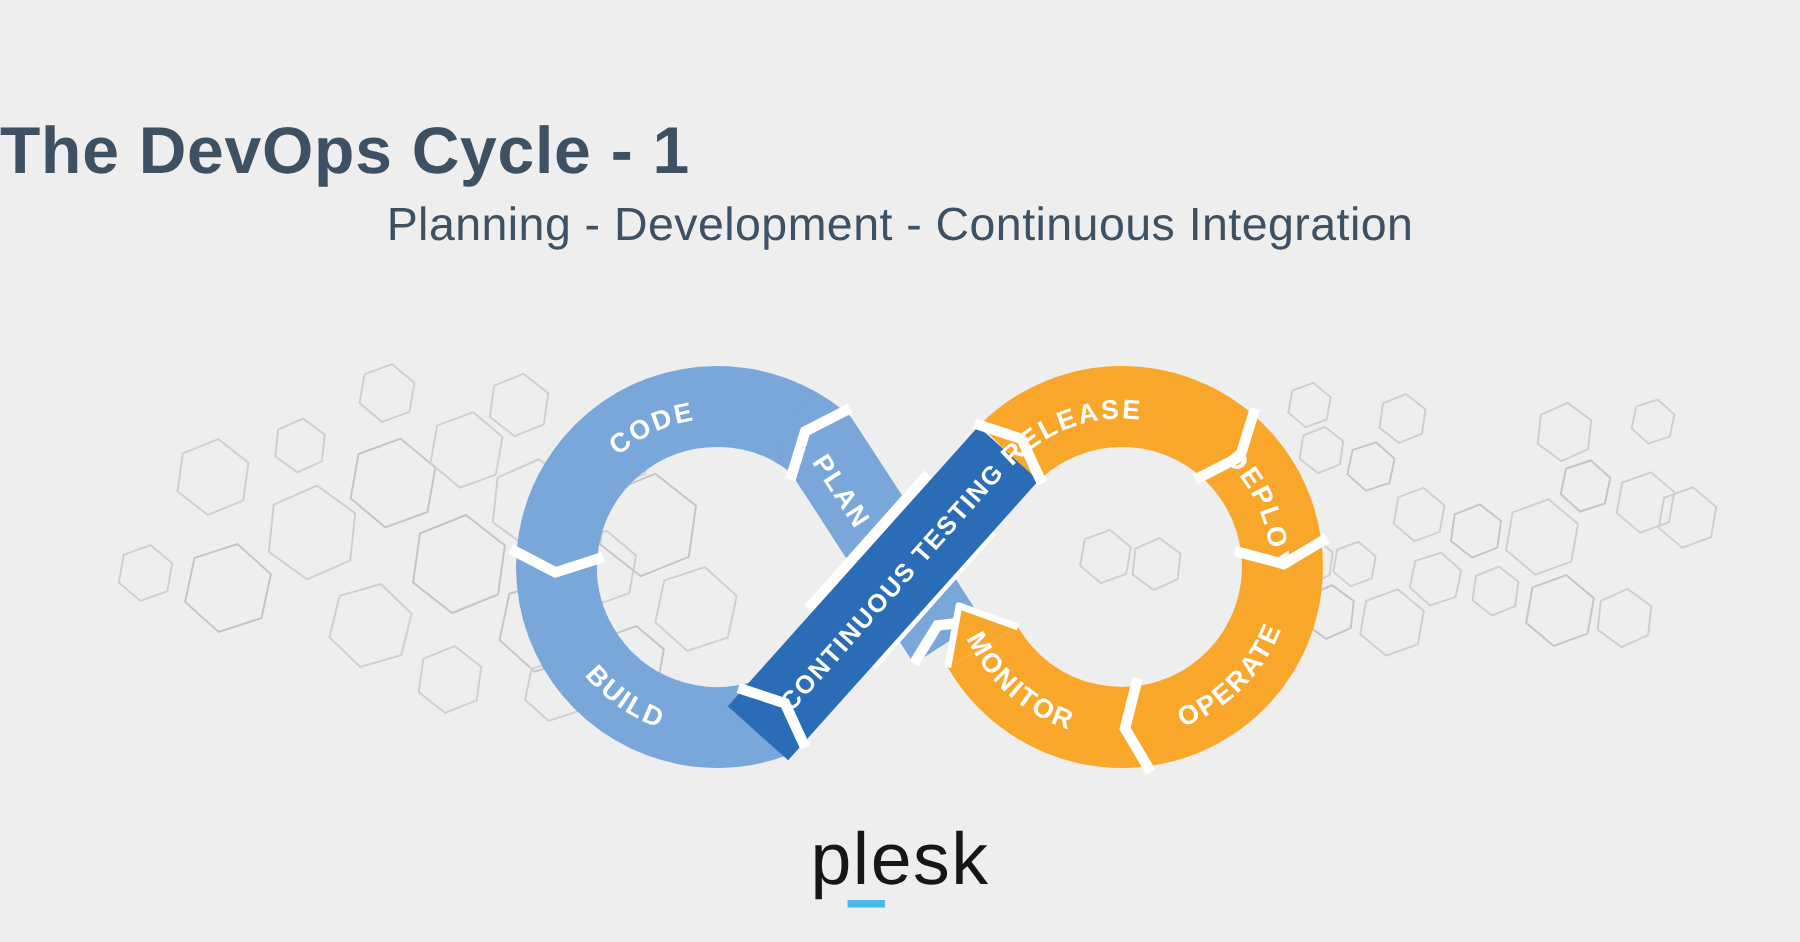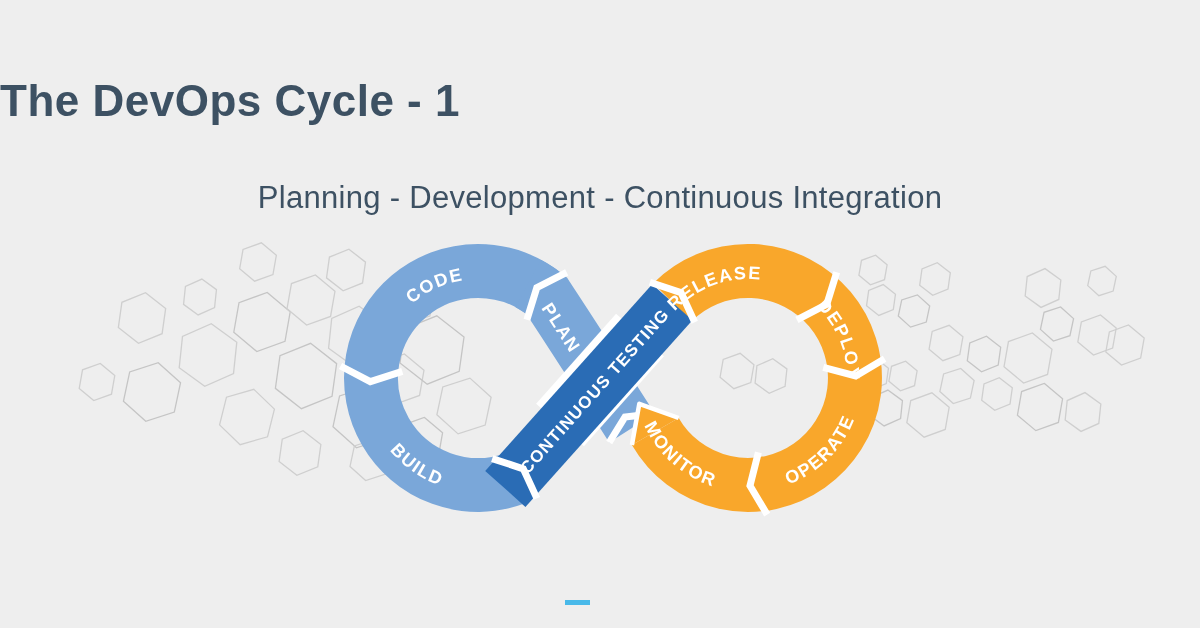--- a/index.html
+++ b/index.html
@@ -9,7 +9,7 @@
   .title{position:absolute;top:76px;left:0;width:100%;text-align:left;
          font-size:44px;font-weight:bold;color:#3d5163;letter-spacing:0.5px;}
   .subtitle{position:absolute;top:132px;left:0;width:100%;text-align:center;
-         font-size:31px;font-weight:400;color:#3d5163;letter-spacing:0.3px;margin-top:48px;}
+         font-size:31px;font-weight:400;color:#3d5163;letter-spacing:0.3px;}
   .diagram-svg{position:absolute;left:0;top:0;width:1200px;height:628px;}
   .ring-label{font-family:"Liberation Sans",sans-serif;font-weight:bold;
          font-size:18px;letter-spacing:1.5px;fill:#ffffff;}

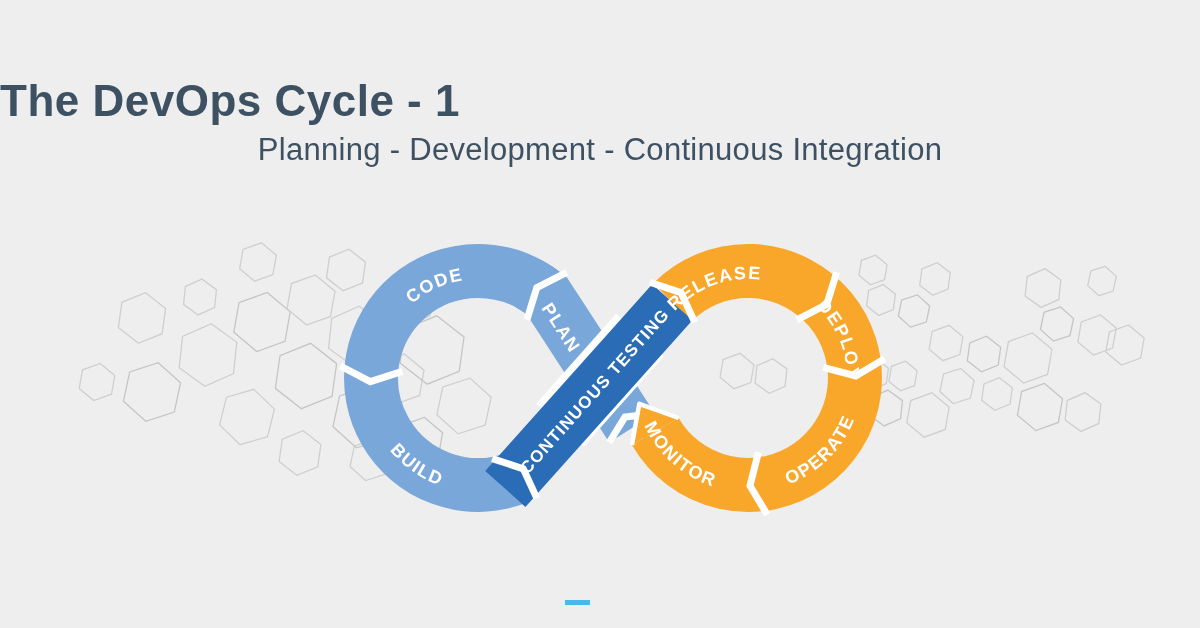--- a/index.html
+++ b/index.html
@@ -134,6 +134,7 @@
     </g>
   </svg>
 
+  <div class="logo">plesk</div>
   <div class="logo-bar"></div>
 
 </div>

